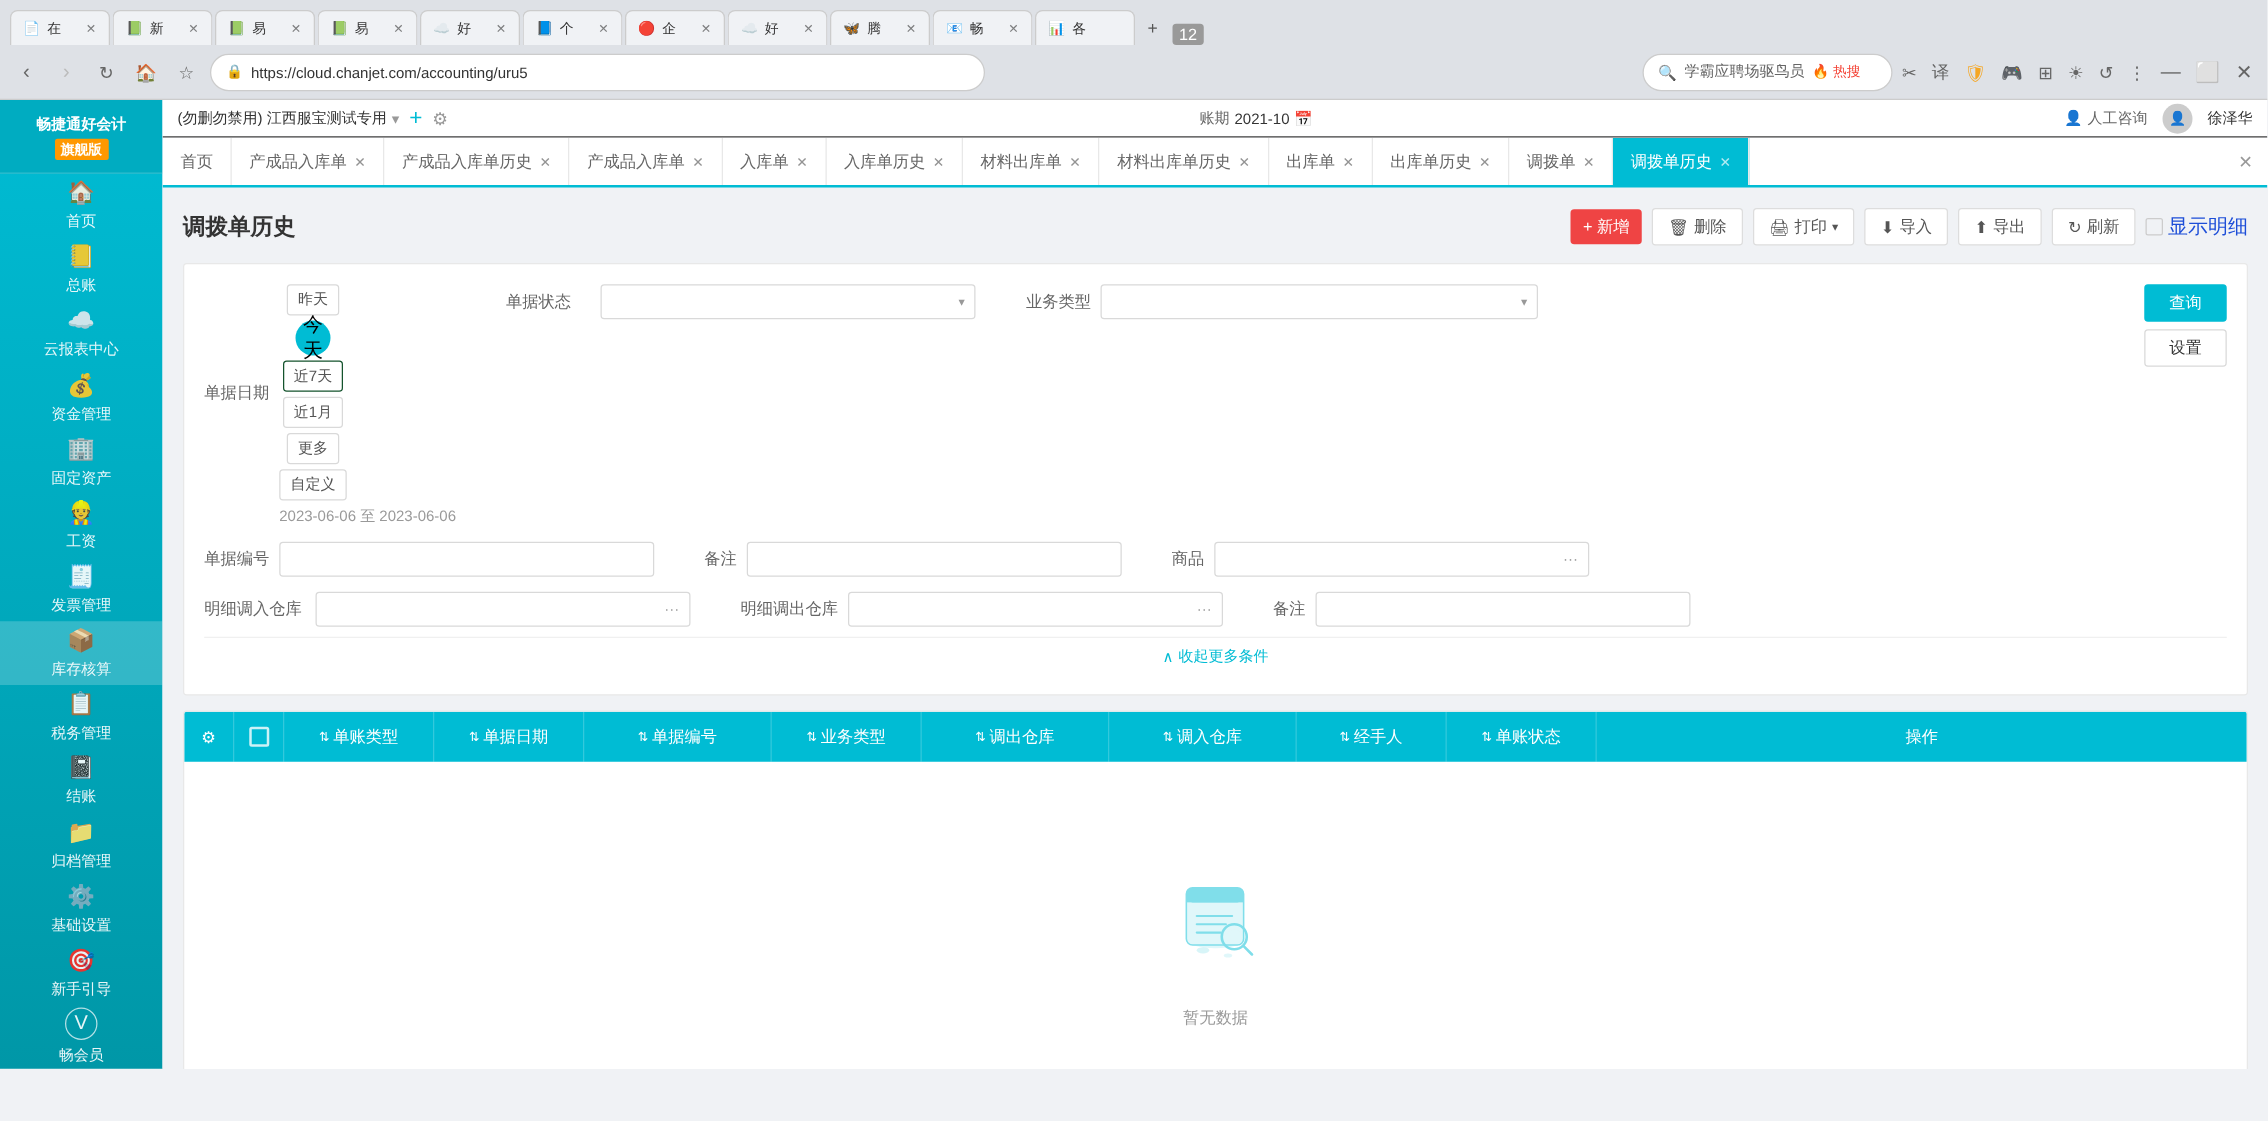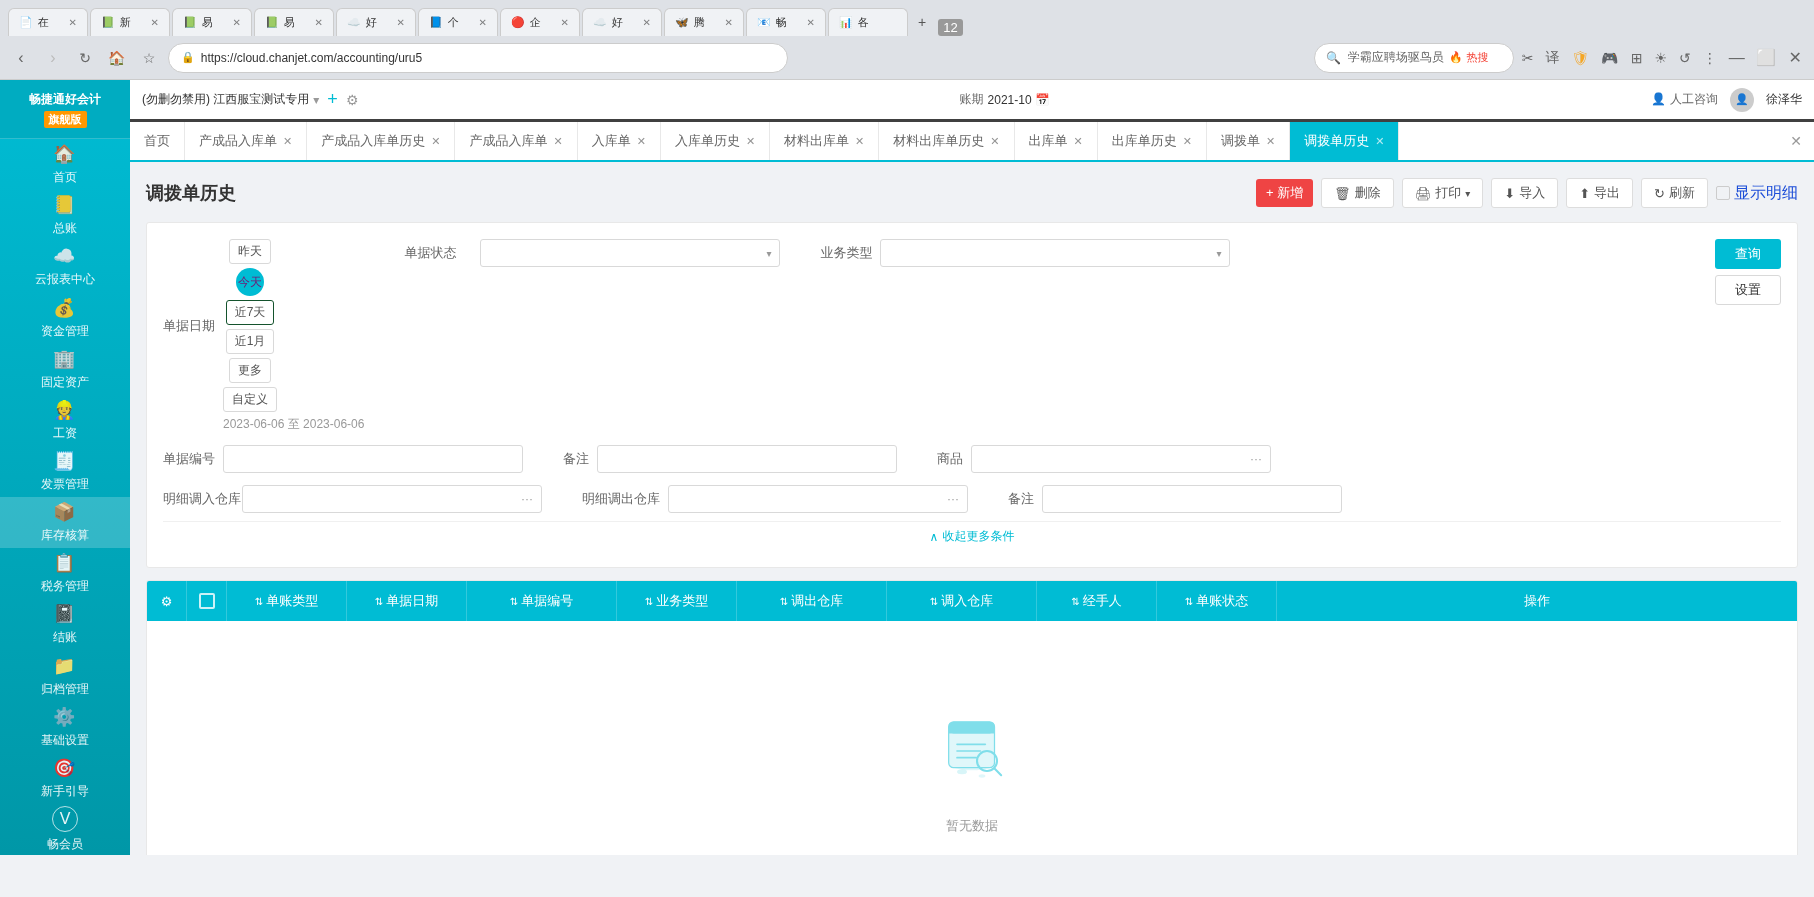--- a/index.html
+++ b/index.html
@@ -20,7 +20,7 @@
     .main-area { flex: 1; display: flex; flex-direction: column; overflow: hidden; background: #f0f2f5; }
 
     
-    .top-bar { height: 42px; background: #fff; display: flex; align-items: center; padding: 0 12px; gap: 8px; border-bottom: 3px solid #404040; }
+    .top-bar { height: 30px; background: #fff; display: flex; align-items: center; padding: 0 12px; gap: 8px; border-bottom: 1px solid #404040; }
     .company-selector { display: flex; align-items: center; gap: 4px; color: #666; font-size: 12px; cursor: pointer; }
     .company-selector span { color: #333; }
     .period-info { display: flex; align-items: center; gap: 4px; color: #666; font-size: 12px; margin-left: auto; }

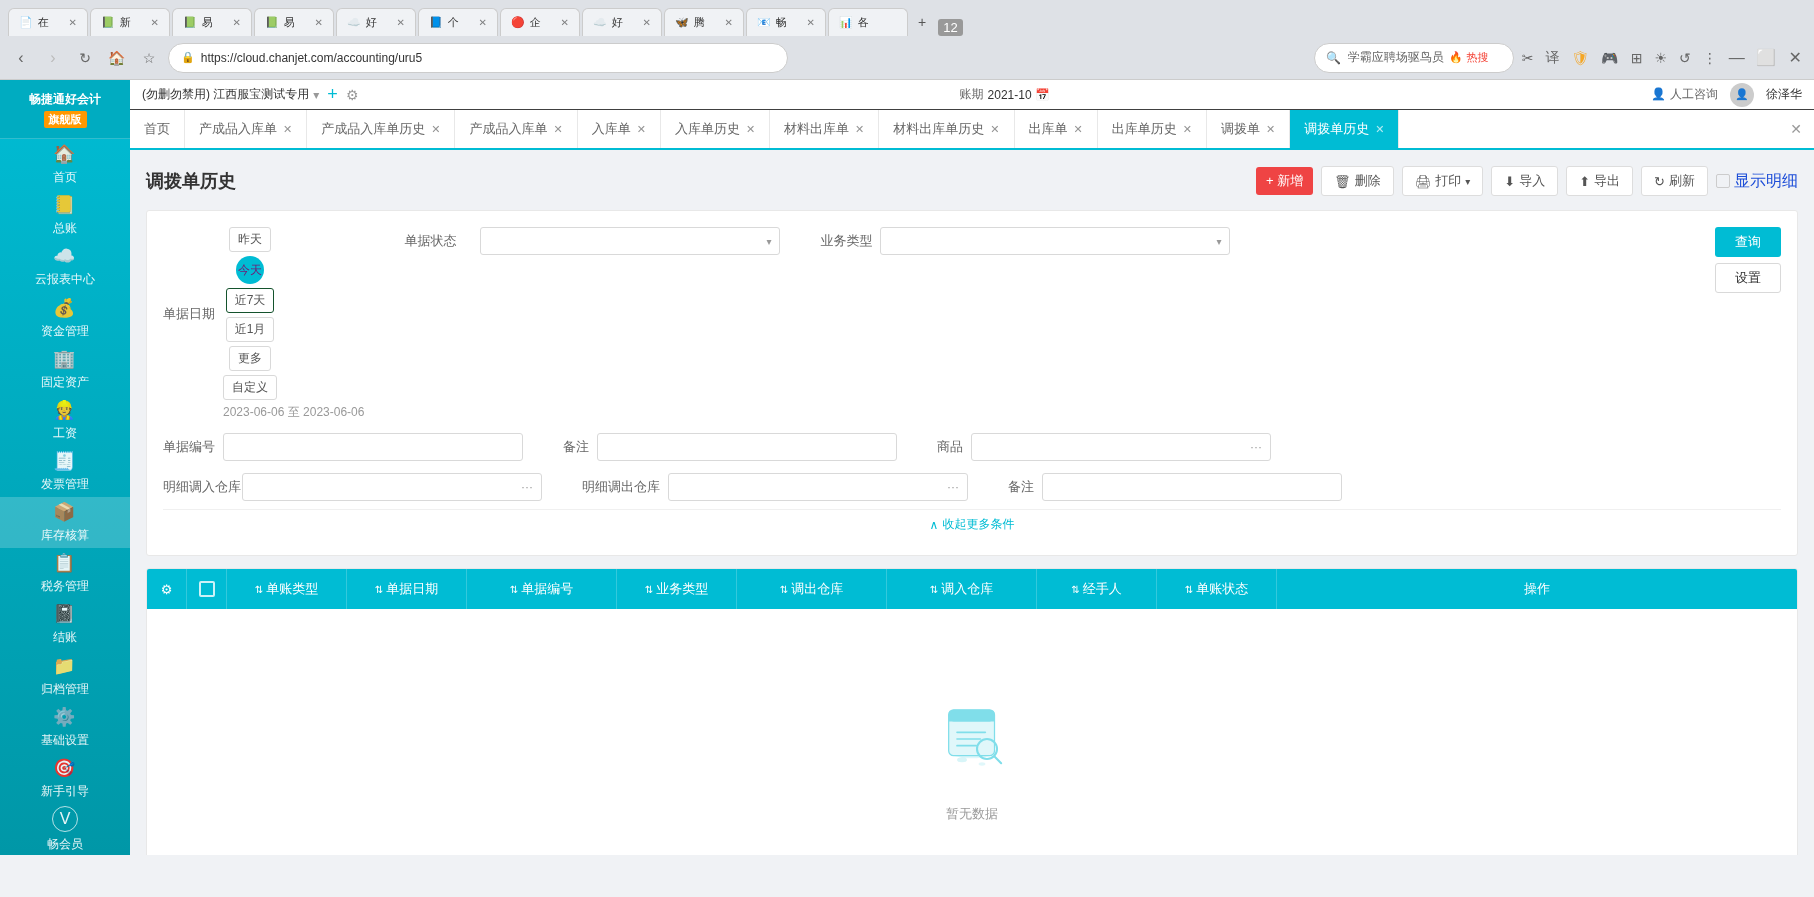--- a/index.html
+++ b/index.html
@@ -336,7 +336,7 @@
               <span style="color:#666; font-size:13px; white-space:nowrap;">单据日期</span>
               <div style="display:flex; align-items:center; gap:4px;flex-direction:column;">
                 <button style="padding:3px 8px; border:1px solid #d9d9d9; border-radius:3px; font-size:12px; cursor:pointer; color:#555; background:#fff;">昨天</button>
-                <button style="padding:0; border:none; border-radius:50%; font-size:12px; cursor:pointer; color:#701a75; background:#00bcd4; width:28px; height:28px; display:flex; align-items:center; justify-content:center;">今天</button>
+                <button style="padding:0; border:none; border-radius:50%; font-size:16px; cursor:pointer; color:#000000; background:#00bcd4; width:28px; height:28px; display:flex; align-items:center; justify-content:center;">今天</button>
                 <button style="padding:3px 8px; border:1px solid #14532d; border-radius:3px; font-size:12px; cursor:pointer; color:#555; background:#fff;">近7天</button>
                 <button style="padding:3px 8px; border:1px solid #d9d9d9; border-radius:3px; font-size:12px; cursor:pointer; color:#555; background:#fff;">近1月</button>
                 <button style="padding:3px 8px; border:1px solid #d9d9d9; border-radius:3px; font-size:12px; cursor:pointer; color:#555; background:#fff;">更多</button>

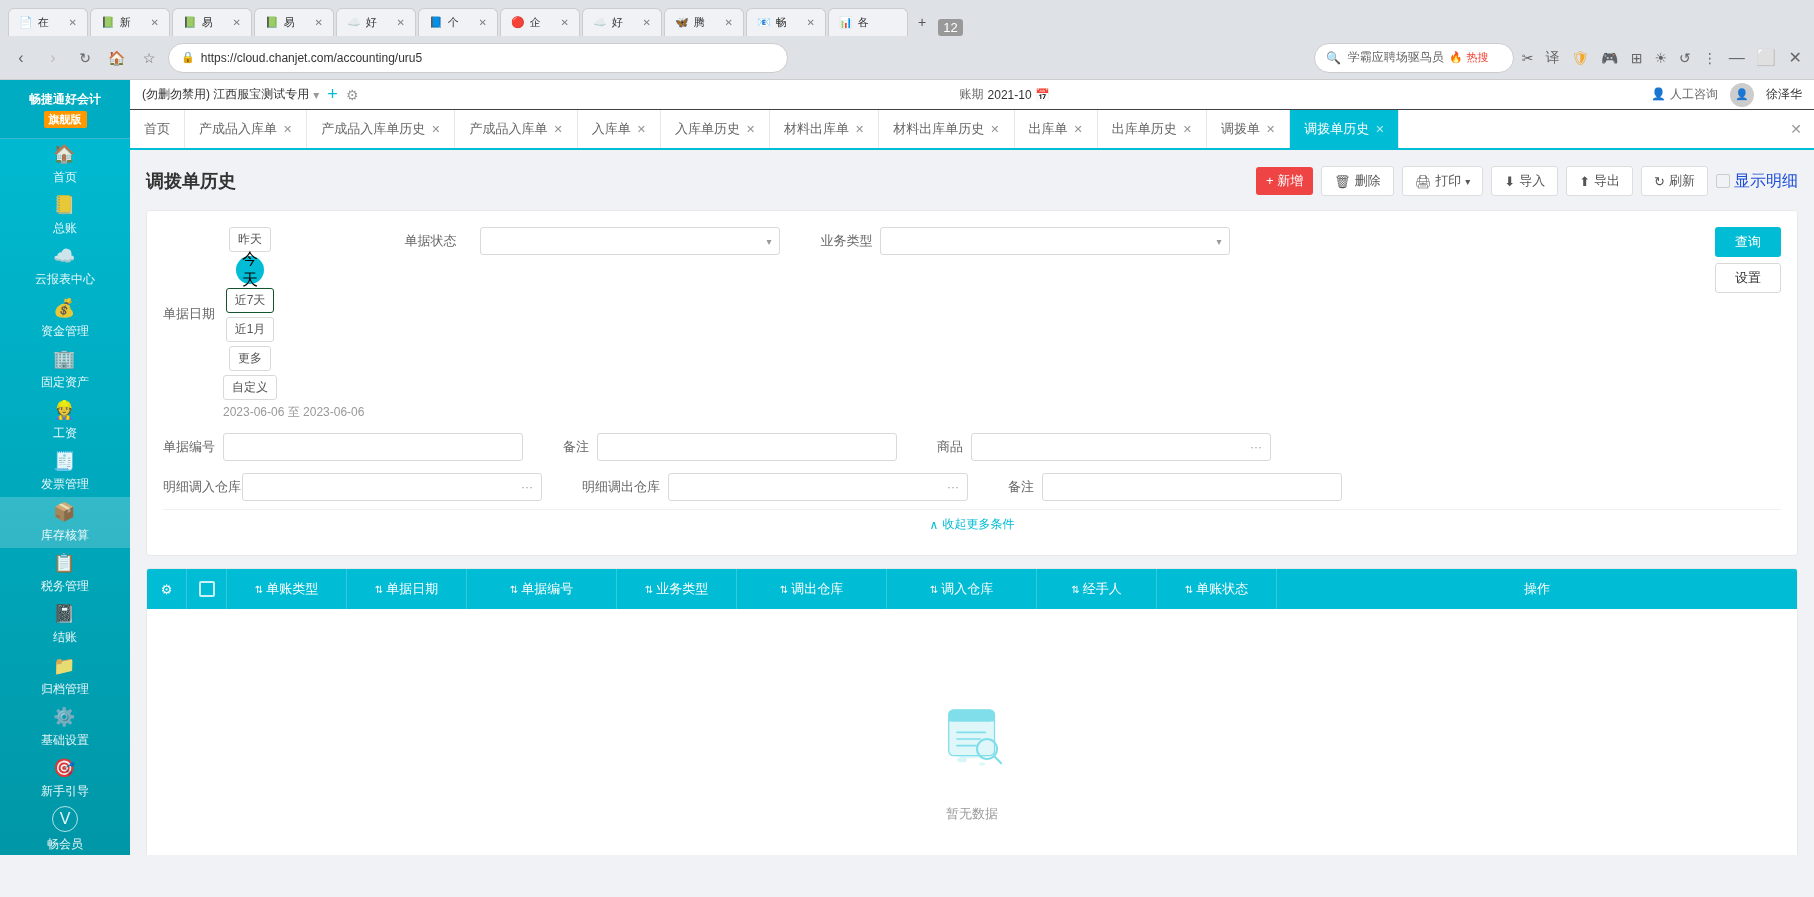--- a/index.html
+++ b/index.html
@@ -388,7 +388,7 @@
         </div>
 
         <div style="display:flex; align-items:center; gap:20px; margin-bottom:8px;">
-          <div style="display:flex; align-items:center; gap:1px;text-align:center;">
+          <div style="display:flex; align-items:center; gap:11px;text-align:center;">
             <span style="color:#666; font-size:13px; white-space:nowrap;">明细调入仓库</span>
             <div style="height:28px; border:1px solid #d9d9d9; border-radius:3px; padding:0 8px; font-size:12px; color:#999; width:300px; display:flex; align-items:center; justify-content:flex-end; cursor:pointer; background:#fff;">
               <span>···</span>

